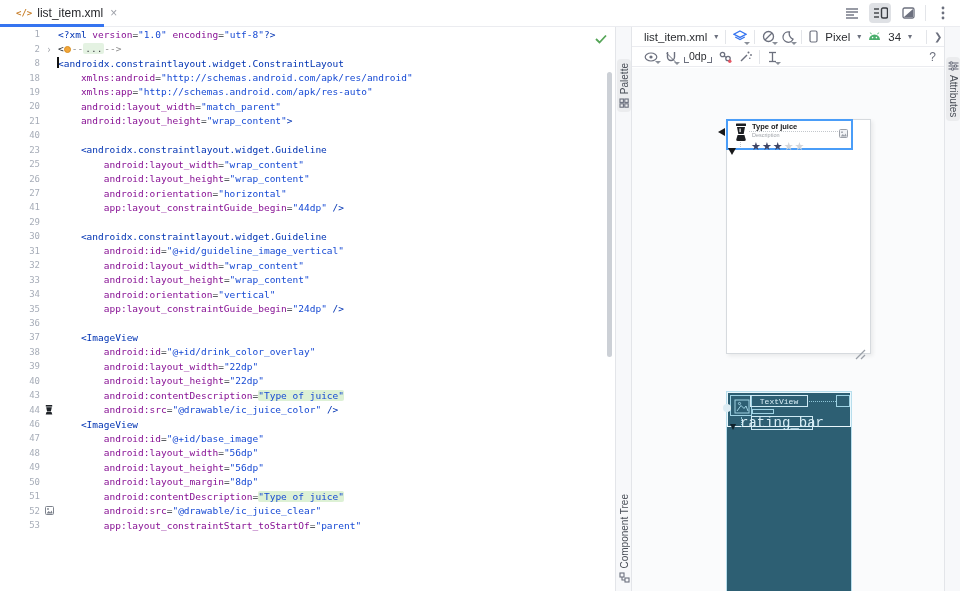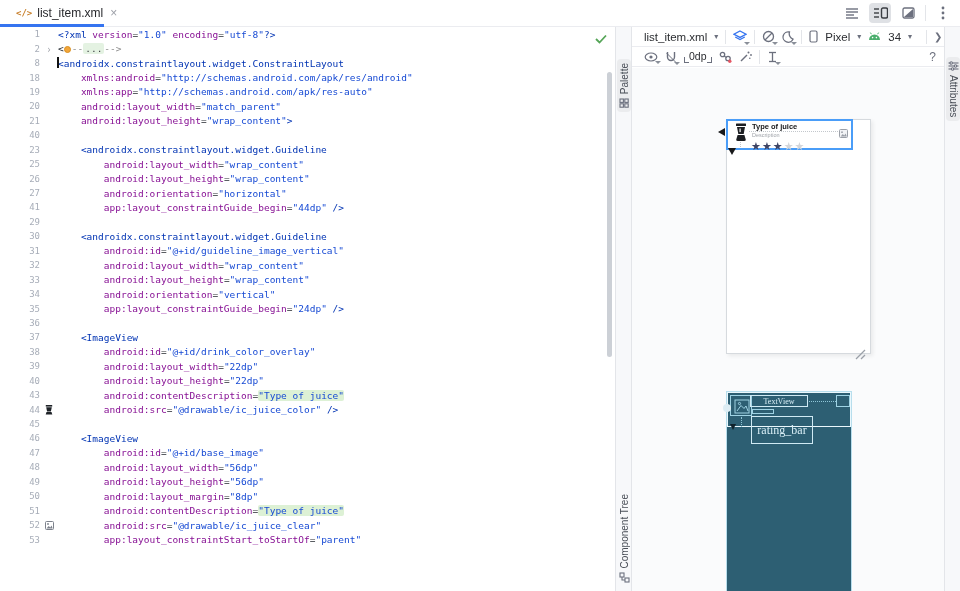--- a/index.html
+++ b/index.html
@@ -96,7 +96,7 @@
   .phone2 { position:absolute; left:94px; top:323px; width:126px; height:268px;
     background:#2d5f73; border:1px solid #b7deed; }
   .bp-card { position:absolute; left:0; top:0; width:124px; height:35px; border:1px solid #eaf7fc; }
-  .bp-font { font-family:Liberation Serif, serif; color:#d8eef6; }
+  .bp-font { font-family:Liberation Mono, monospace; color:#d8eef6; }
   .bp-imgbox { position:absolute; left:2px; top:2px; width:22px; height:21px; border:1px solid #9fd3e4; }
   .bp-textview { position:absolute; left:22px; top:2px; width:58px; height:12px;
     border:1px solid #cfeaf4; font-size:8px; display:flex; align-items:center; justify-content:center; }

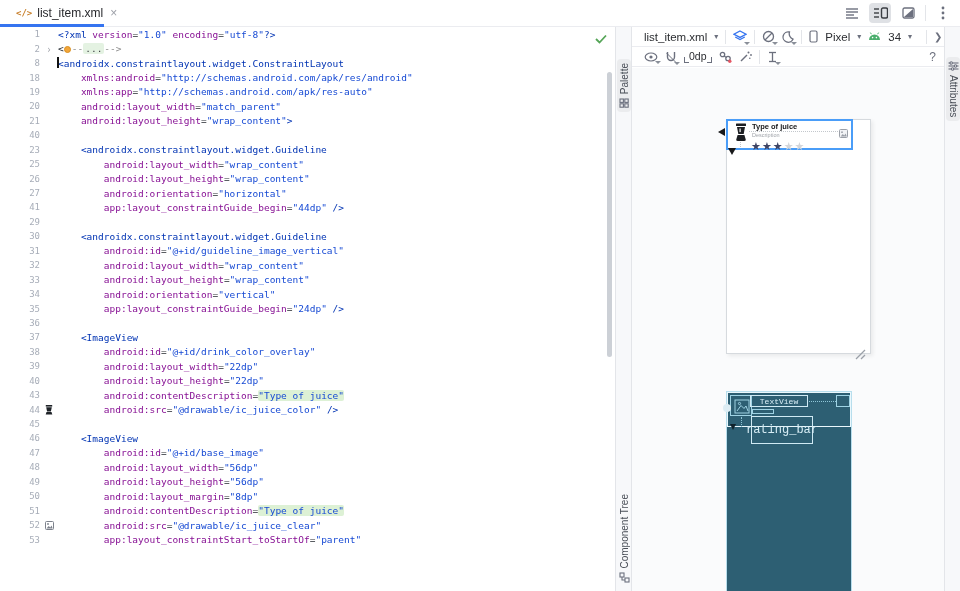--- a/index.html
+++ b/index.html
@@ -202,7 +202,6 @@
                   <path d="M1.5 7 h5 l0.8 2.6 h-6.6 Z"></path>
                 </g>
               </svg></span></span><span class="ctext">        <span class="tk-attr">android:src</span><span class="tk-pln">=</span><span class="tk-val">"@drawable/ic_juice_color"</span><span class="tk-pln"> </span><span class="tk-tag">/&gt;</span></span></div>
-        <div class="crow"><span class="gnum">45</span><span class="gslot"></span><span class="ctext"></span></div>
         <div class="crow"><span class="gnum">46</span><span class="gslot"></span><span class="ctext">    <span class="tk-tag">&lt;ImageView</span></span></div>
         <div class="crow"><span class="gnum">47</span><span class="gslot"></span><span class="ctext">        <span class="tk-attr">android:id</span><span class="tk-pln">=</span><span class="tk-val">"@+id/base_image"</span></span></div>
         <div class="crow"><span class="gnum">48</span><span class="gslot"></span><span class="ctext">        <span class="tk-attr">android:layout_width</span><span class="tk-pln">=</span><span class="tk-val">"56dp"</span></span></div>

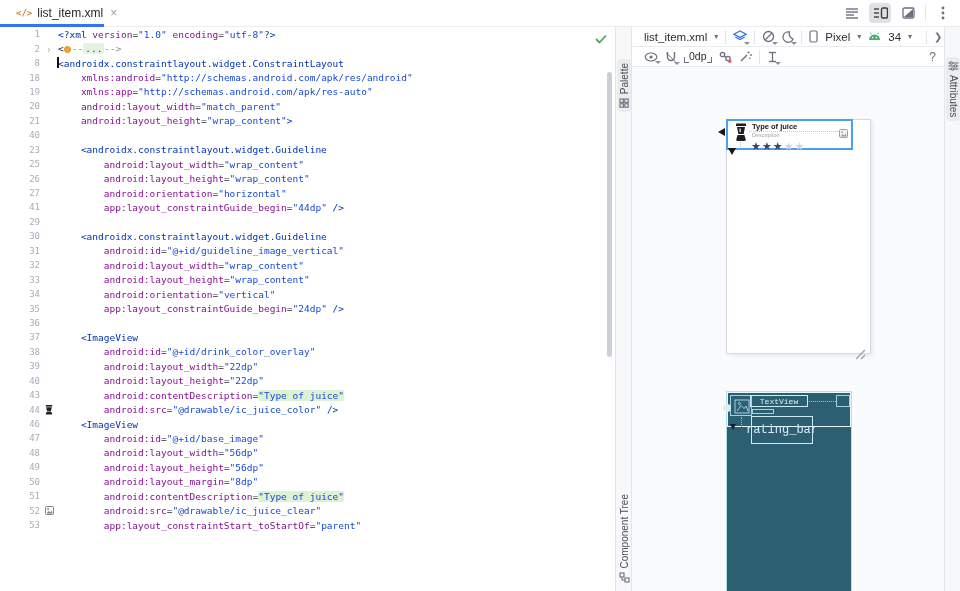--- a/index.html
+++ b/index.html
@@ -101,8 +101,8 @@
   .bp-textview { position:absolute; left:22px; top:2px; width:58px; height:12px;
     border:1px solid #cfeaf4; font-size:8px; display:flex; align-items:center; justify-content:center; }
   .bp-strip { position:absolute; left:24px; top:16px; width:22px; height:5px; border:1px solid #9fd3e4; }
-  .bp-rating { position:absolute; left:23px; top:23px; width:62px; height:28px;
-    border:1px solid #cfeaf4; font-size:12px; display:flex; align-items:center; justify-content:center; }
+  .bp-rating { position:absolute; left:23px; top:23px; width:62px; height:14px;
+    border:1px solid #cfeaf4; font-size:14px; display:flex; align-items:center; justify-content:center; }
   .bp-rightbox { position:absolute; left:108px; top:2px; width:14px; height:12px; border:1px solid #9fd3e4; }
   .bp-dot-h { position:absolute; left:81px; top:8px; width:27px; border-top:1px dotted #8fc6d8; }
   .bp-dot-v { position:absolute; left:13px; top:24px; height:10px; border-left:1px dotted #8fc6d8; }

